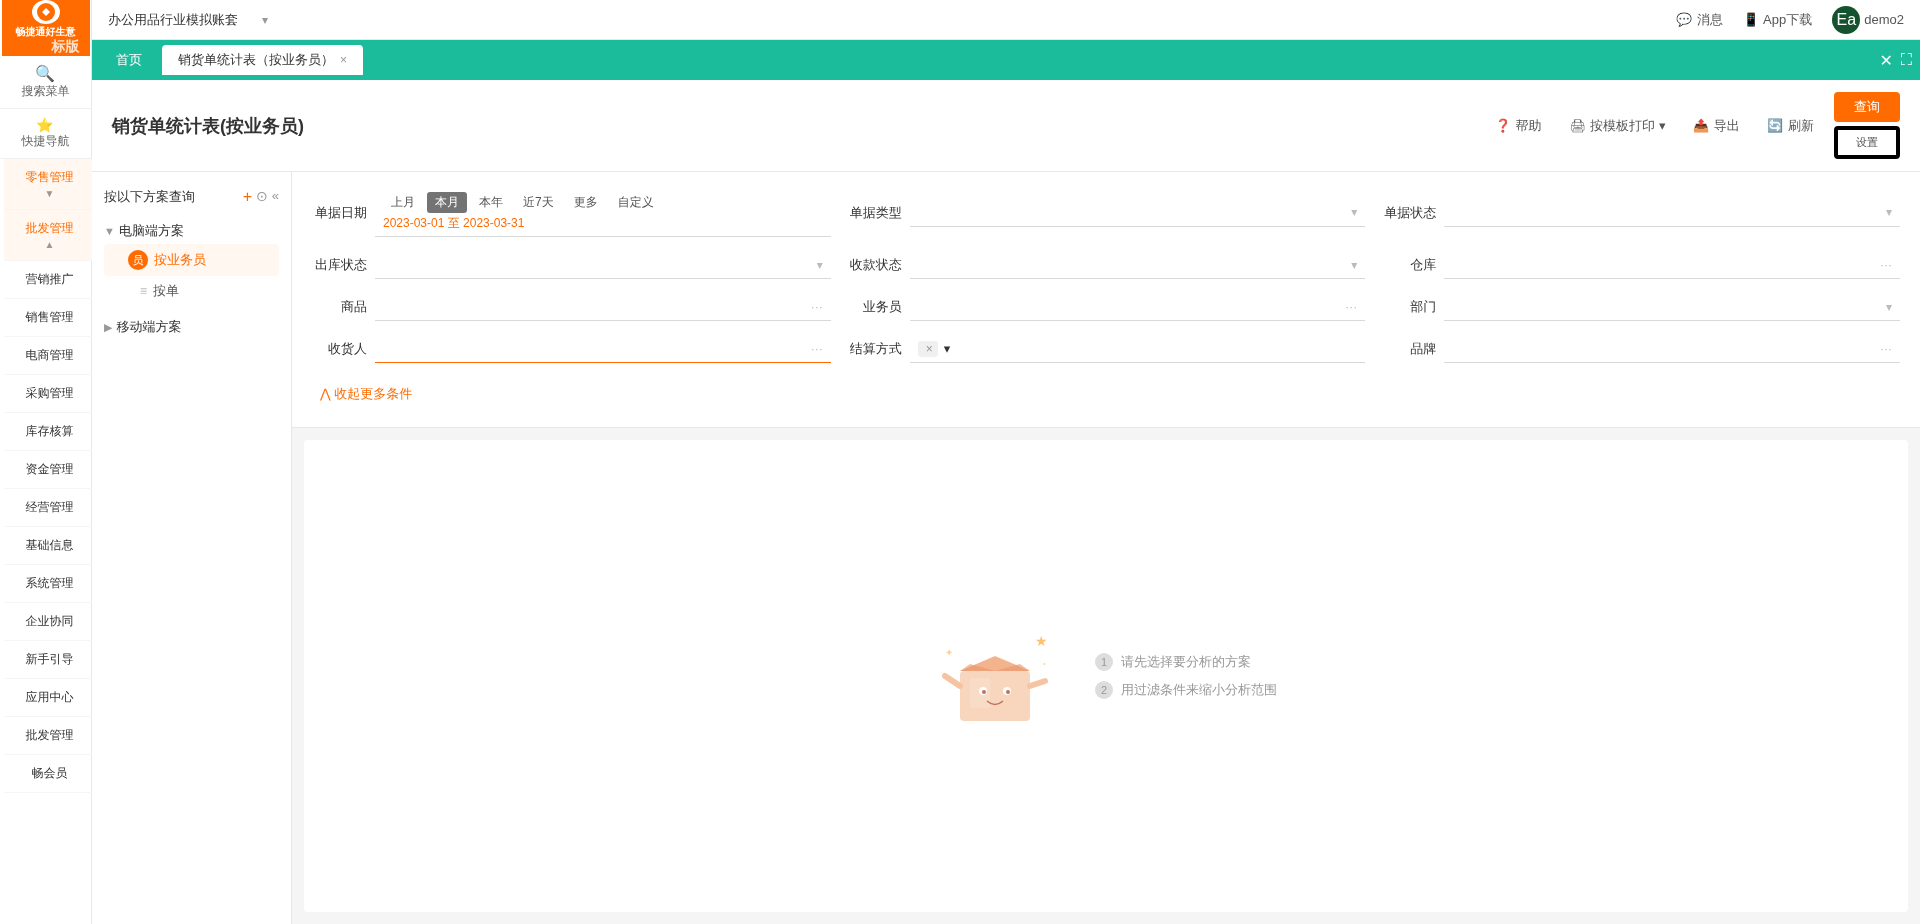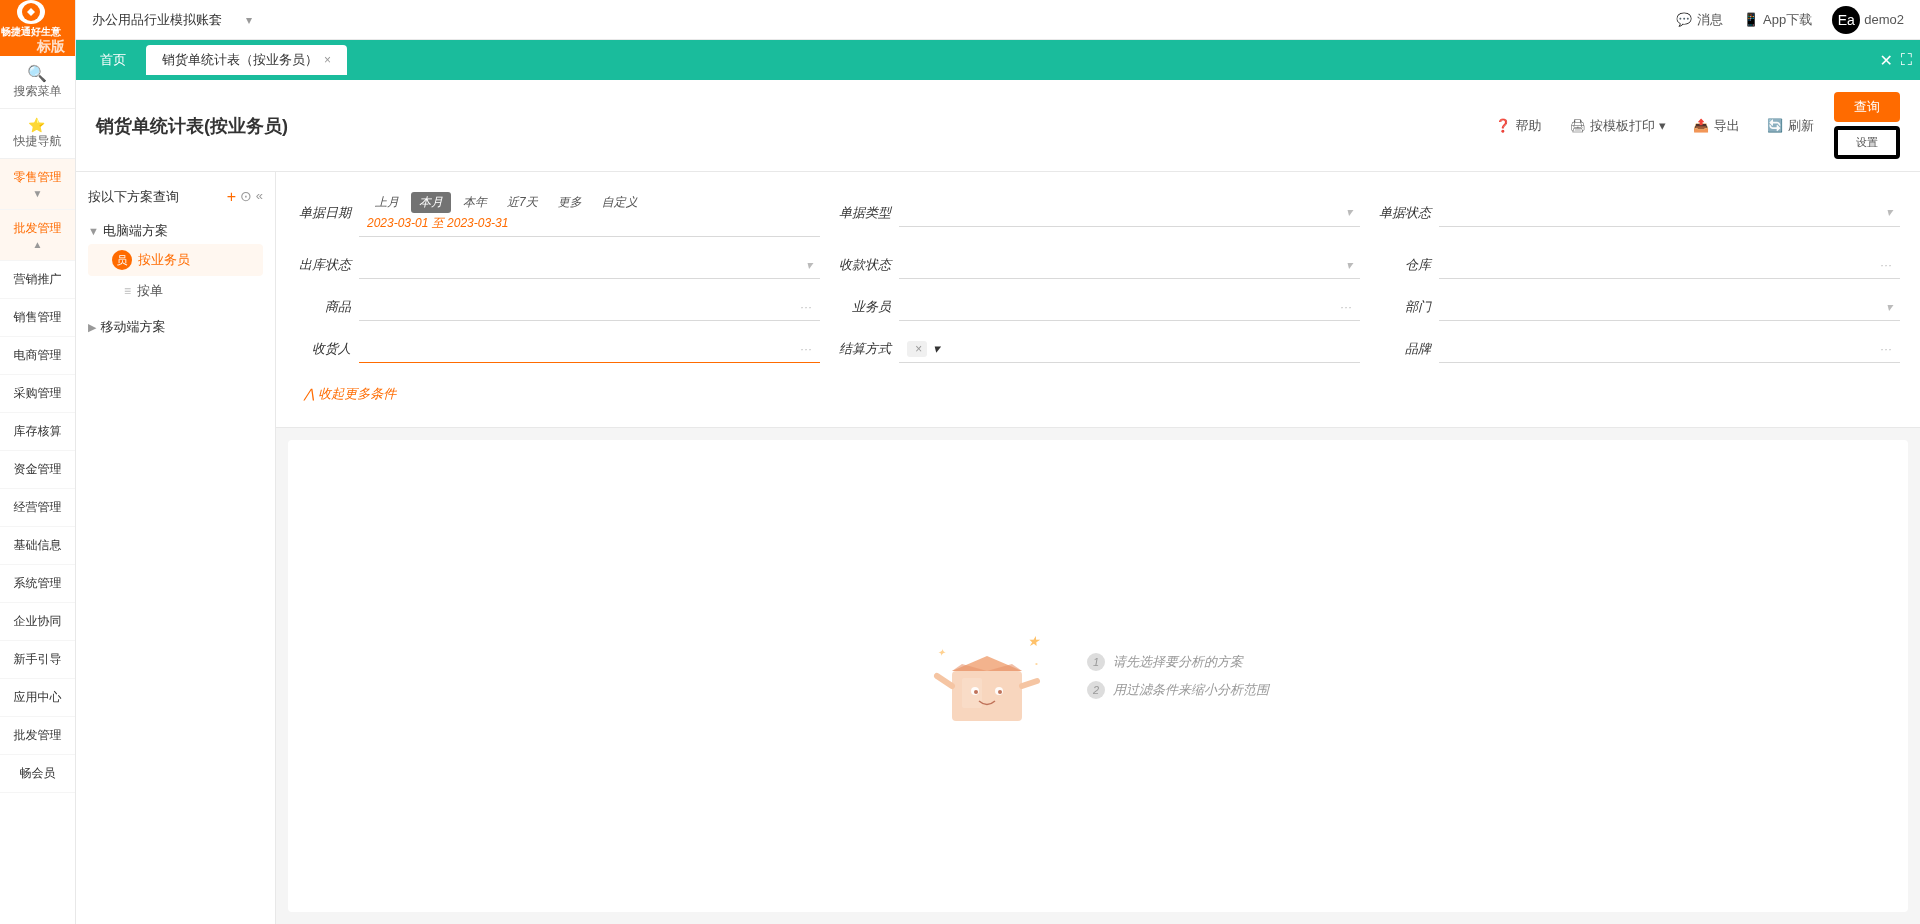--- a/index.html
+++ b/index.html
@@ -554,7 +554,7 @@
         <span>App下载</span>
       </div>
       <div class="topbar-right-item">
-        <div style="width:28px;height:28px;border-radius:50%;background:#000000;color:#fff;display:flex;align-items:center;justify-content:center;font-size:14px;">Ea</div>
+        <div style="width:28px;height:28px;border-radius:50%;background:#14532d;color:#fff;display:flex;align-items:center;justify-content:center;font-size:16px;">Ea</div>
         <span>demo2</span>
       </div>
     </div>

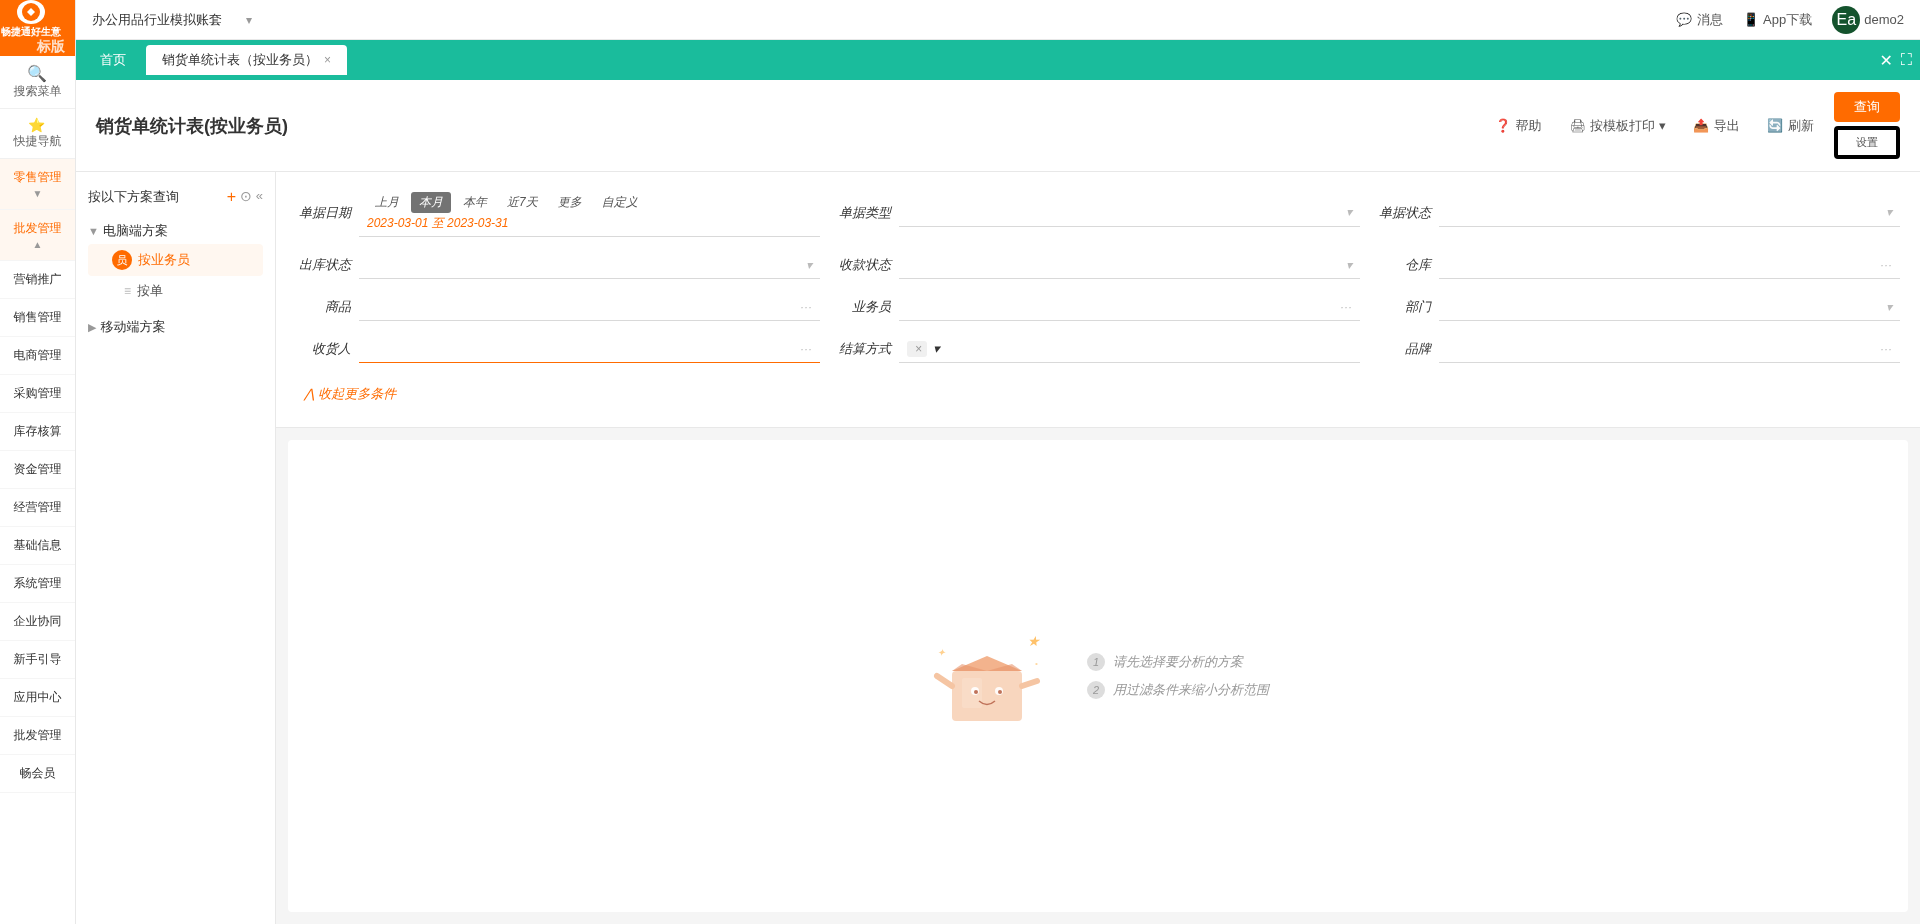--- a/index.html
+++ b/index.html
@@ -7,12 +7,12 @@
 
     
     .sidebar {
-      width: 76px;
+      width: 92px;
       background: #fff;
       border-right: 1px solid #e8e8e8;
       display: flex;
       flex-direction: column;
-      align-items: flex-end;
+      align-items: center;
       padding-top: 0;
       flex-shrink: 0;
     }

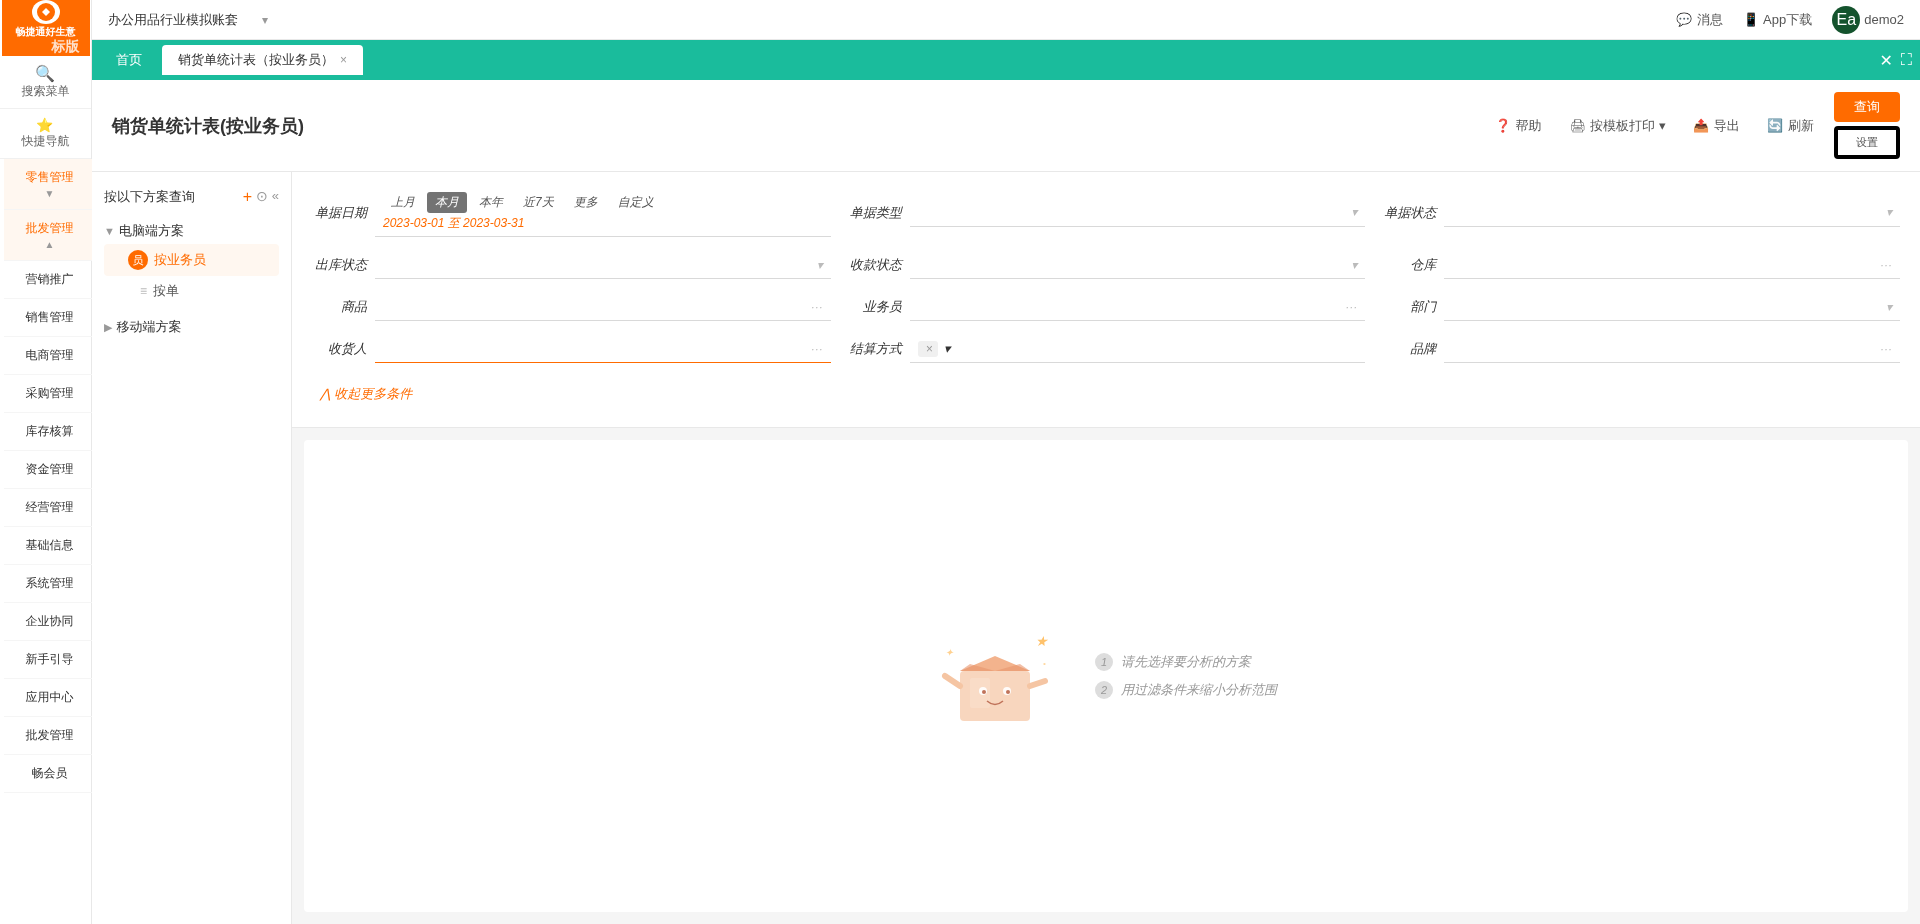--- a/index.html
+++ b/index.html
@@ -311,7 +311,6 @@
       display: flex;
       flex-direction: column;
       overflow: hidden;
-      font-style: italic;
     }
 
     

